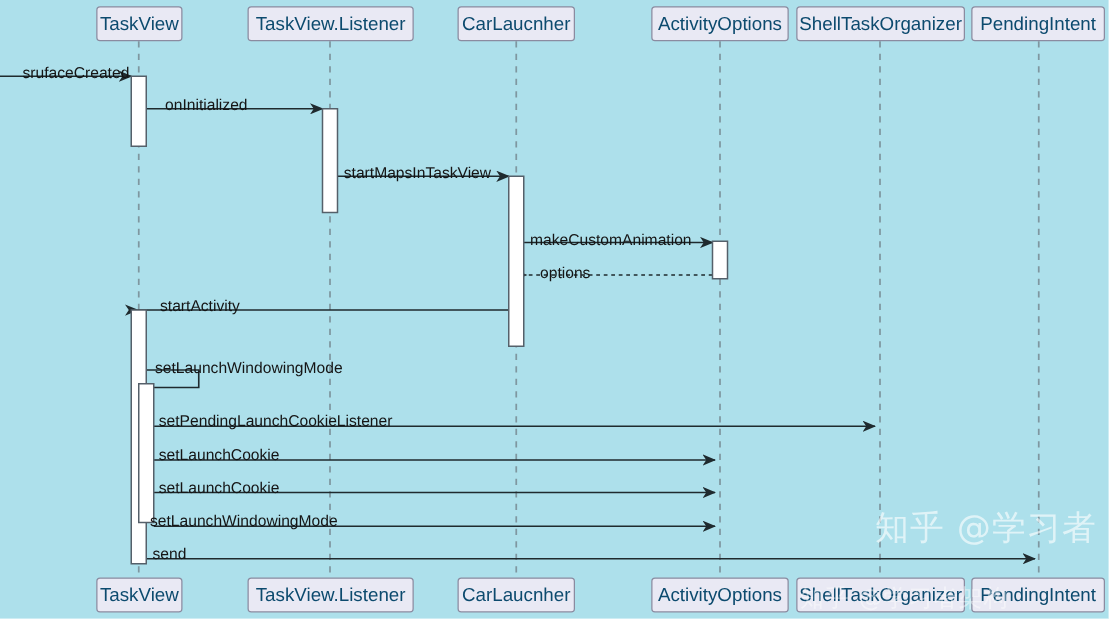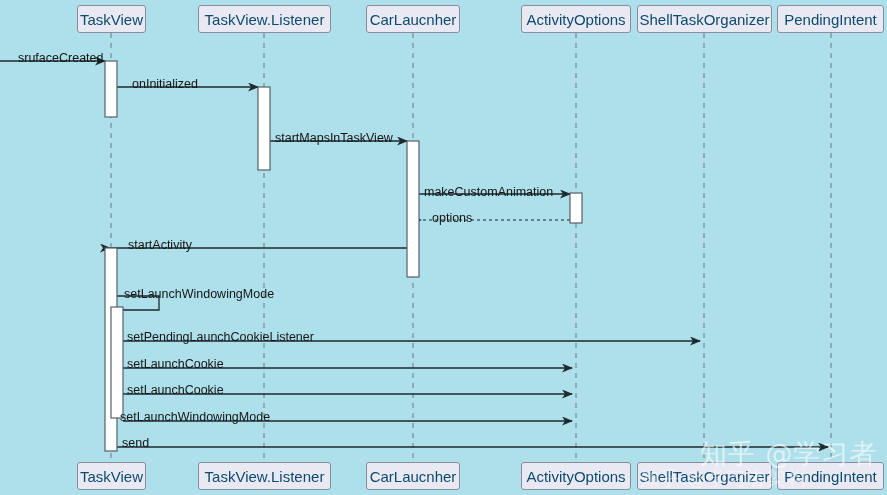--- a/index.html
+++ b/index.html
@@ -189,7 +189,7 @@
       <div class="msg-label" style="left: 122px; top: 437px;">send</div>
     </div>
   <div id="watermark-layer">
-      <div class="watermark wm-main" style="left: 700px; top: 404px; margin-top: 32px;">知乎 @学习者</div>
+      <div class="watermark wm-main" style="left: 700px; top: 404px;">知乎 @学习者</div>
       <div class="watermark wm-sub" style="left: 640px; top: 466px;">知乎 @学习者架构</div>
     </div>
 

